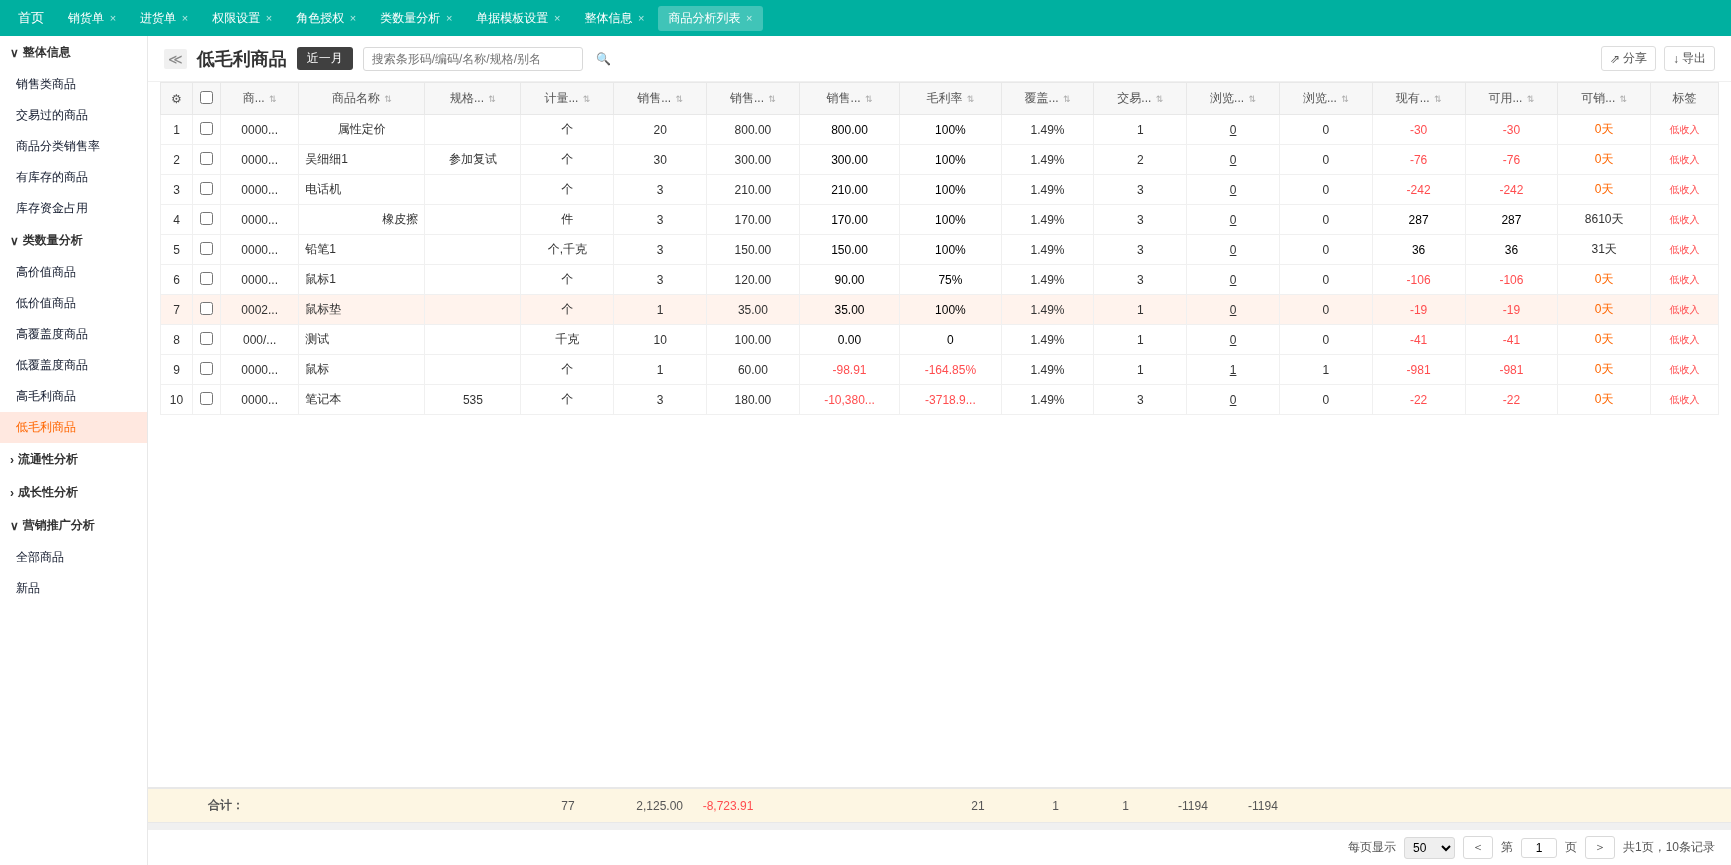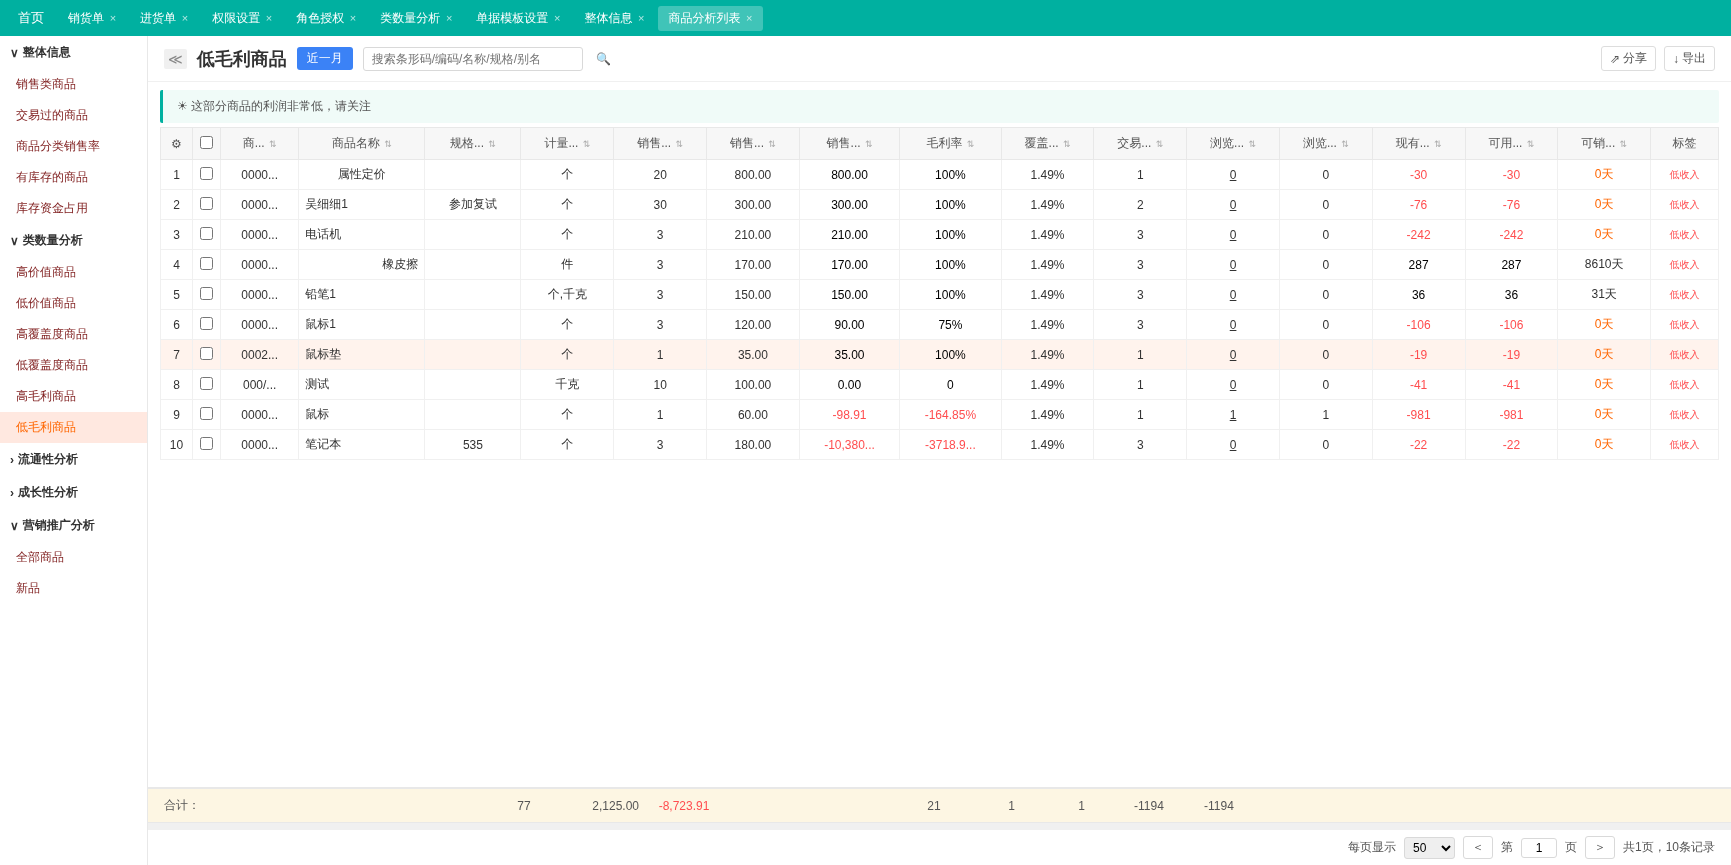--- a/index.html
+++ b/index.html
@@ -79,7 +79,7 @@
       color: #333;
     }
     .filter-btn {
-      background: #3b82f6;
+      background: #404040;
       color: #fff;
       border: none;
       border-radius: 3px;

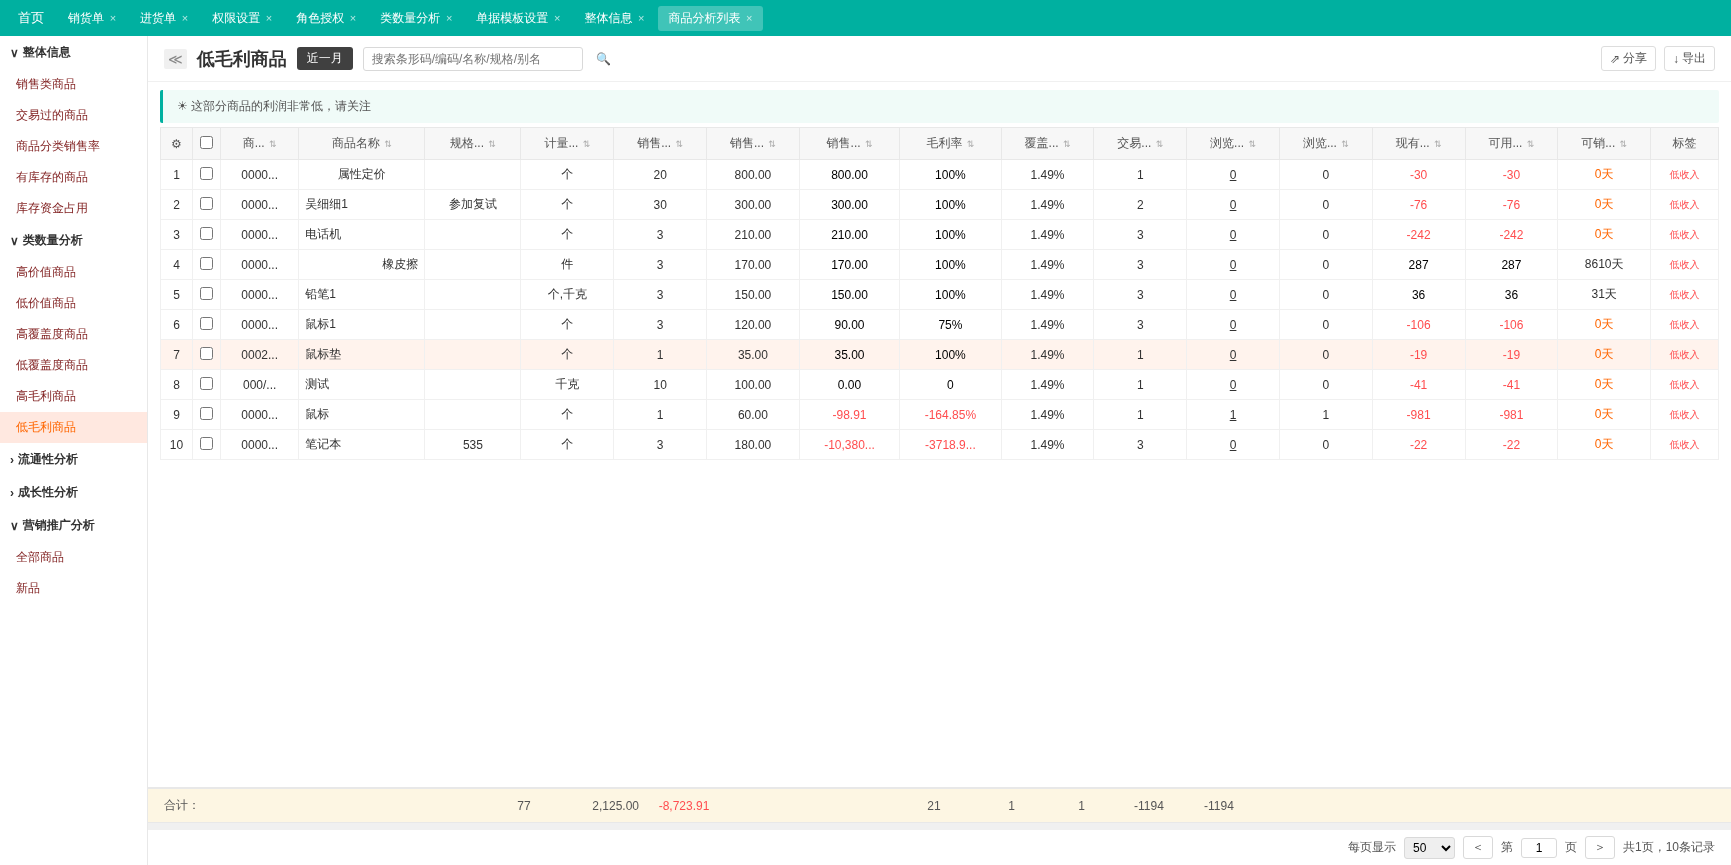--- a/index.html
+++ b/index.html
@@ -50,7 +50,7 @@
     }
     .sidebar-item {
       padding: 7px 16px;
-      color: #7f1d1d;
+      color: #0f172a;
       cursor: pointer;
       white-space: nowrap;
     }

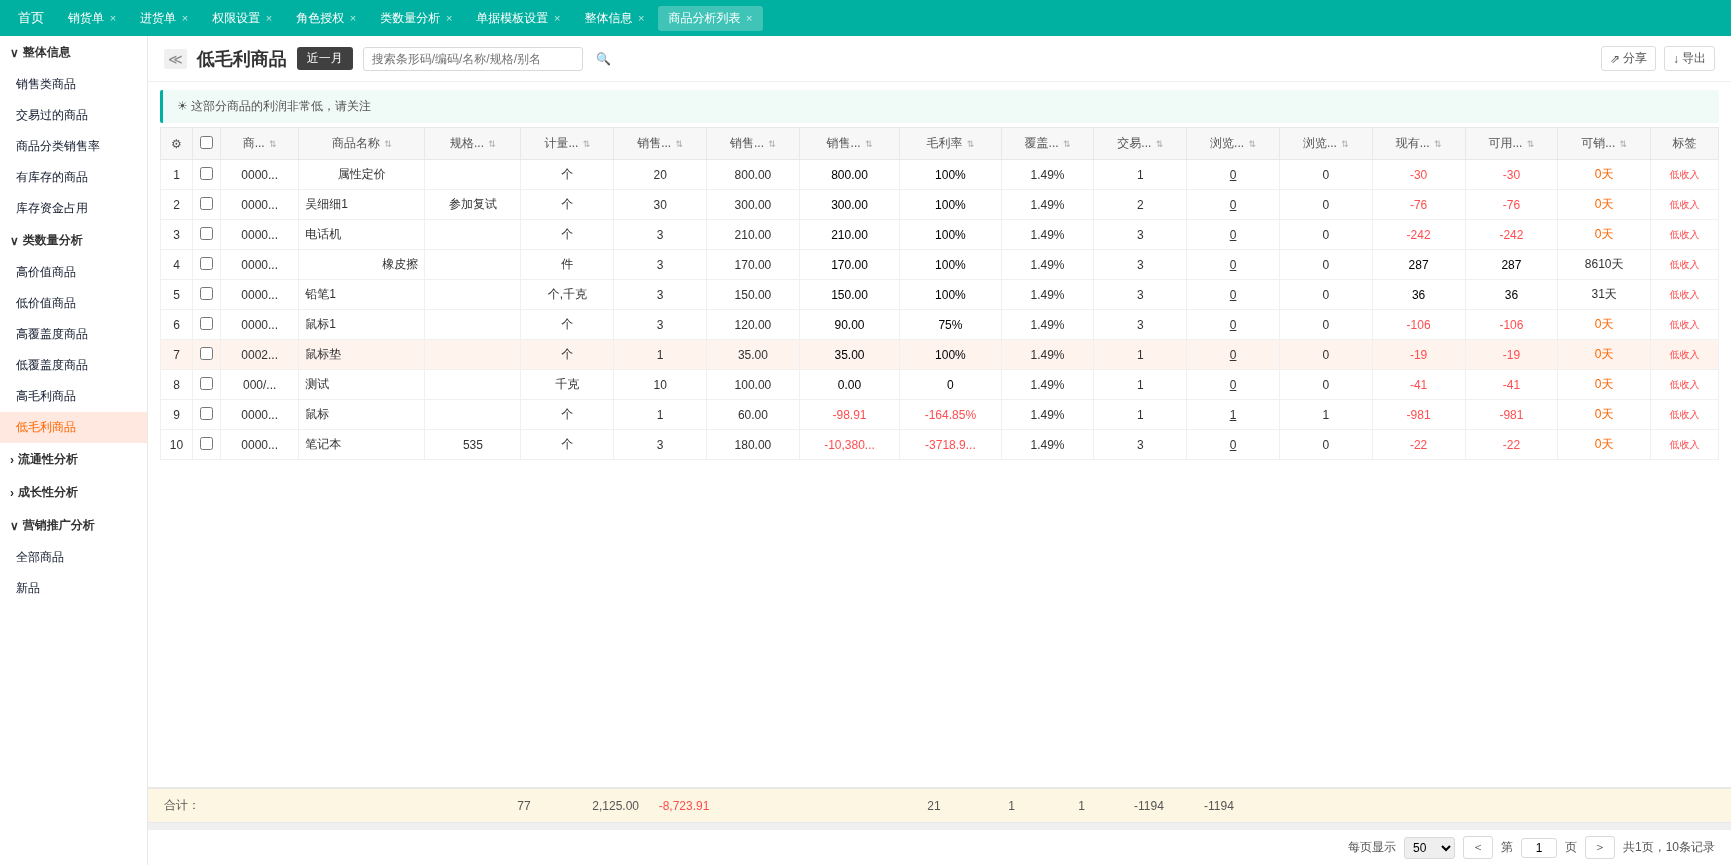--- a/index.html
+++ b/index.html
@@ -315,10 +315,6 @@
       </div>
     </div>
 
-    <div class="alert-bar">
-      <span>☀</span>
-      <span>这部分商品的利润非常低，请关注</span>
-    </div>
 
     <div class="table-wrapper">
       <table>

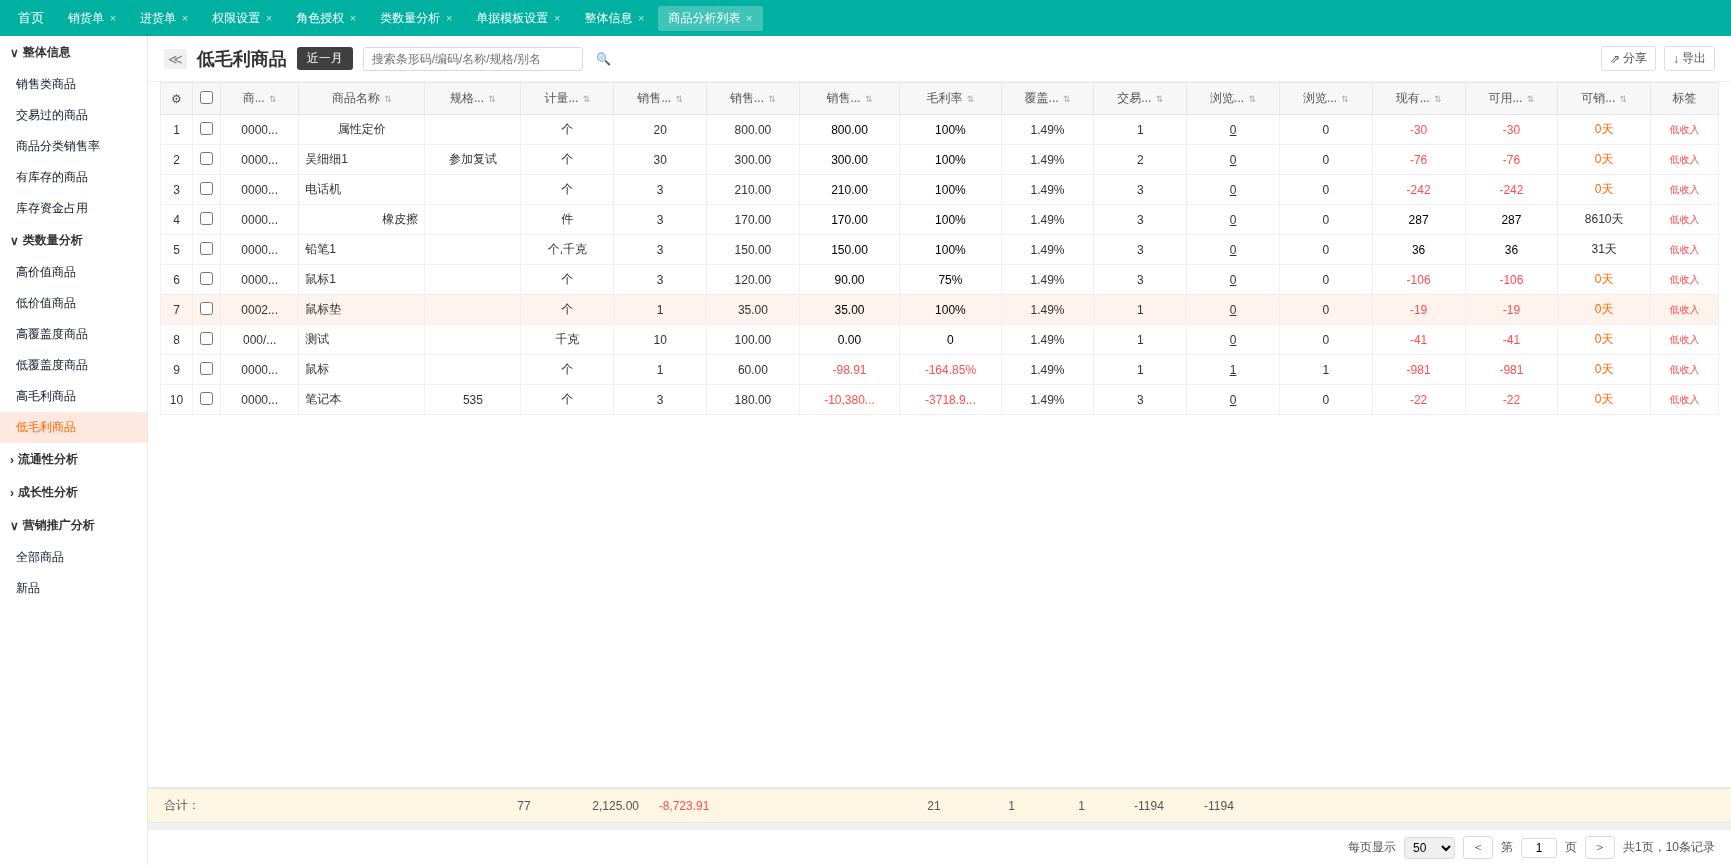--- a/index.html
+++ b/index.html
@@ -546,7 +546,7 @@
     </div>
 
     <div class="total-row">
-      <span style="width:330px;font-weight:normal;">合计：</span>
+      <span style="width:330px;font-weight:bold;margin-left:44px;">合计：</span>
       <span style="width:60px;text-align:center;">77</span>
       <span style="width:85px;text-align:right;">2,125.00</span>
       <span style="width:90px;text-align:center;color:#ff4d4f;">-8,723.91</span>

